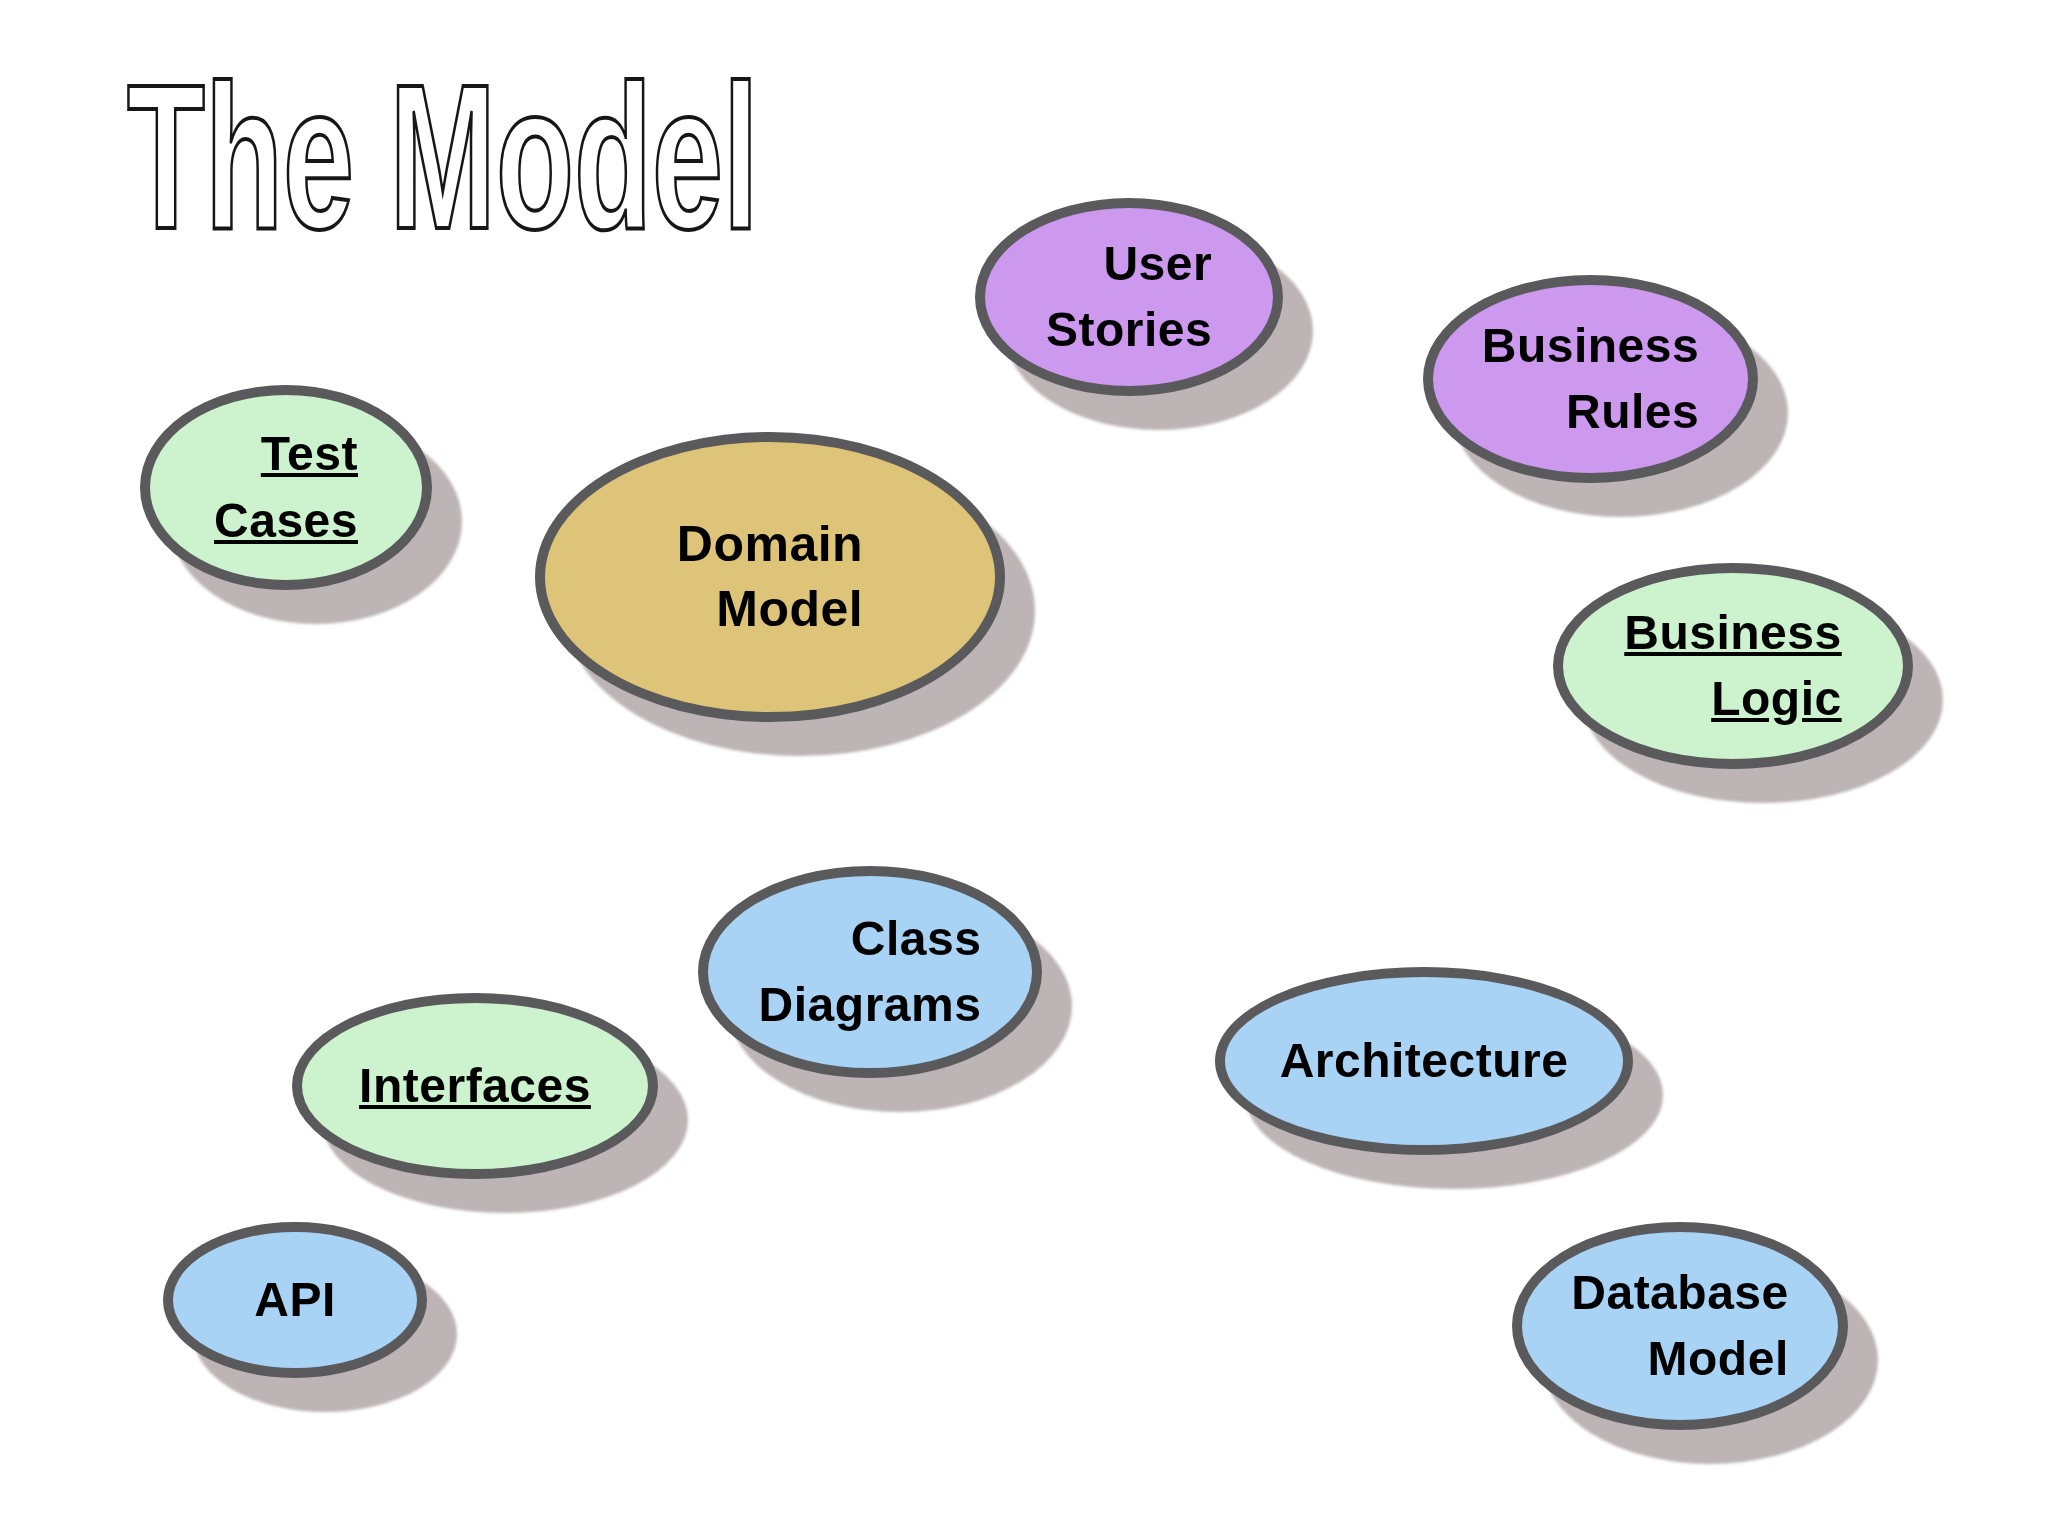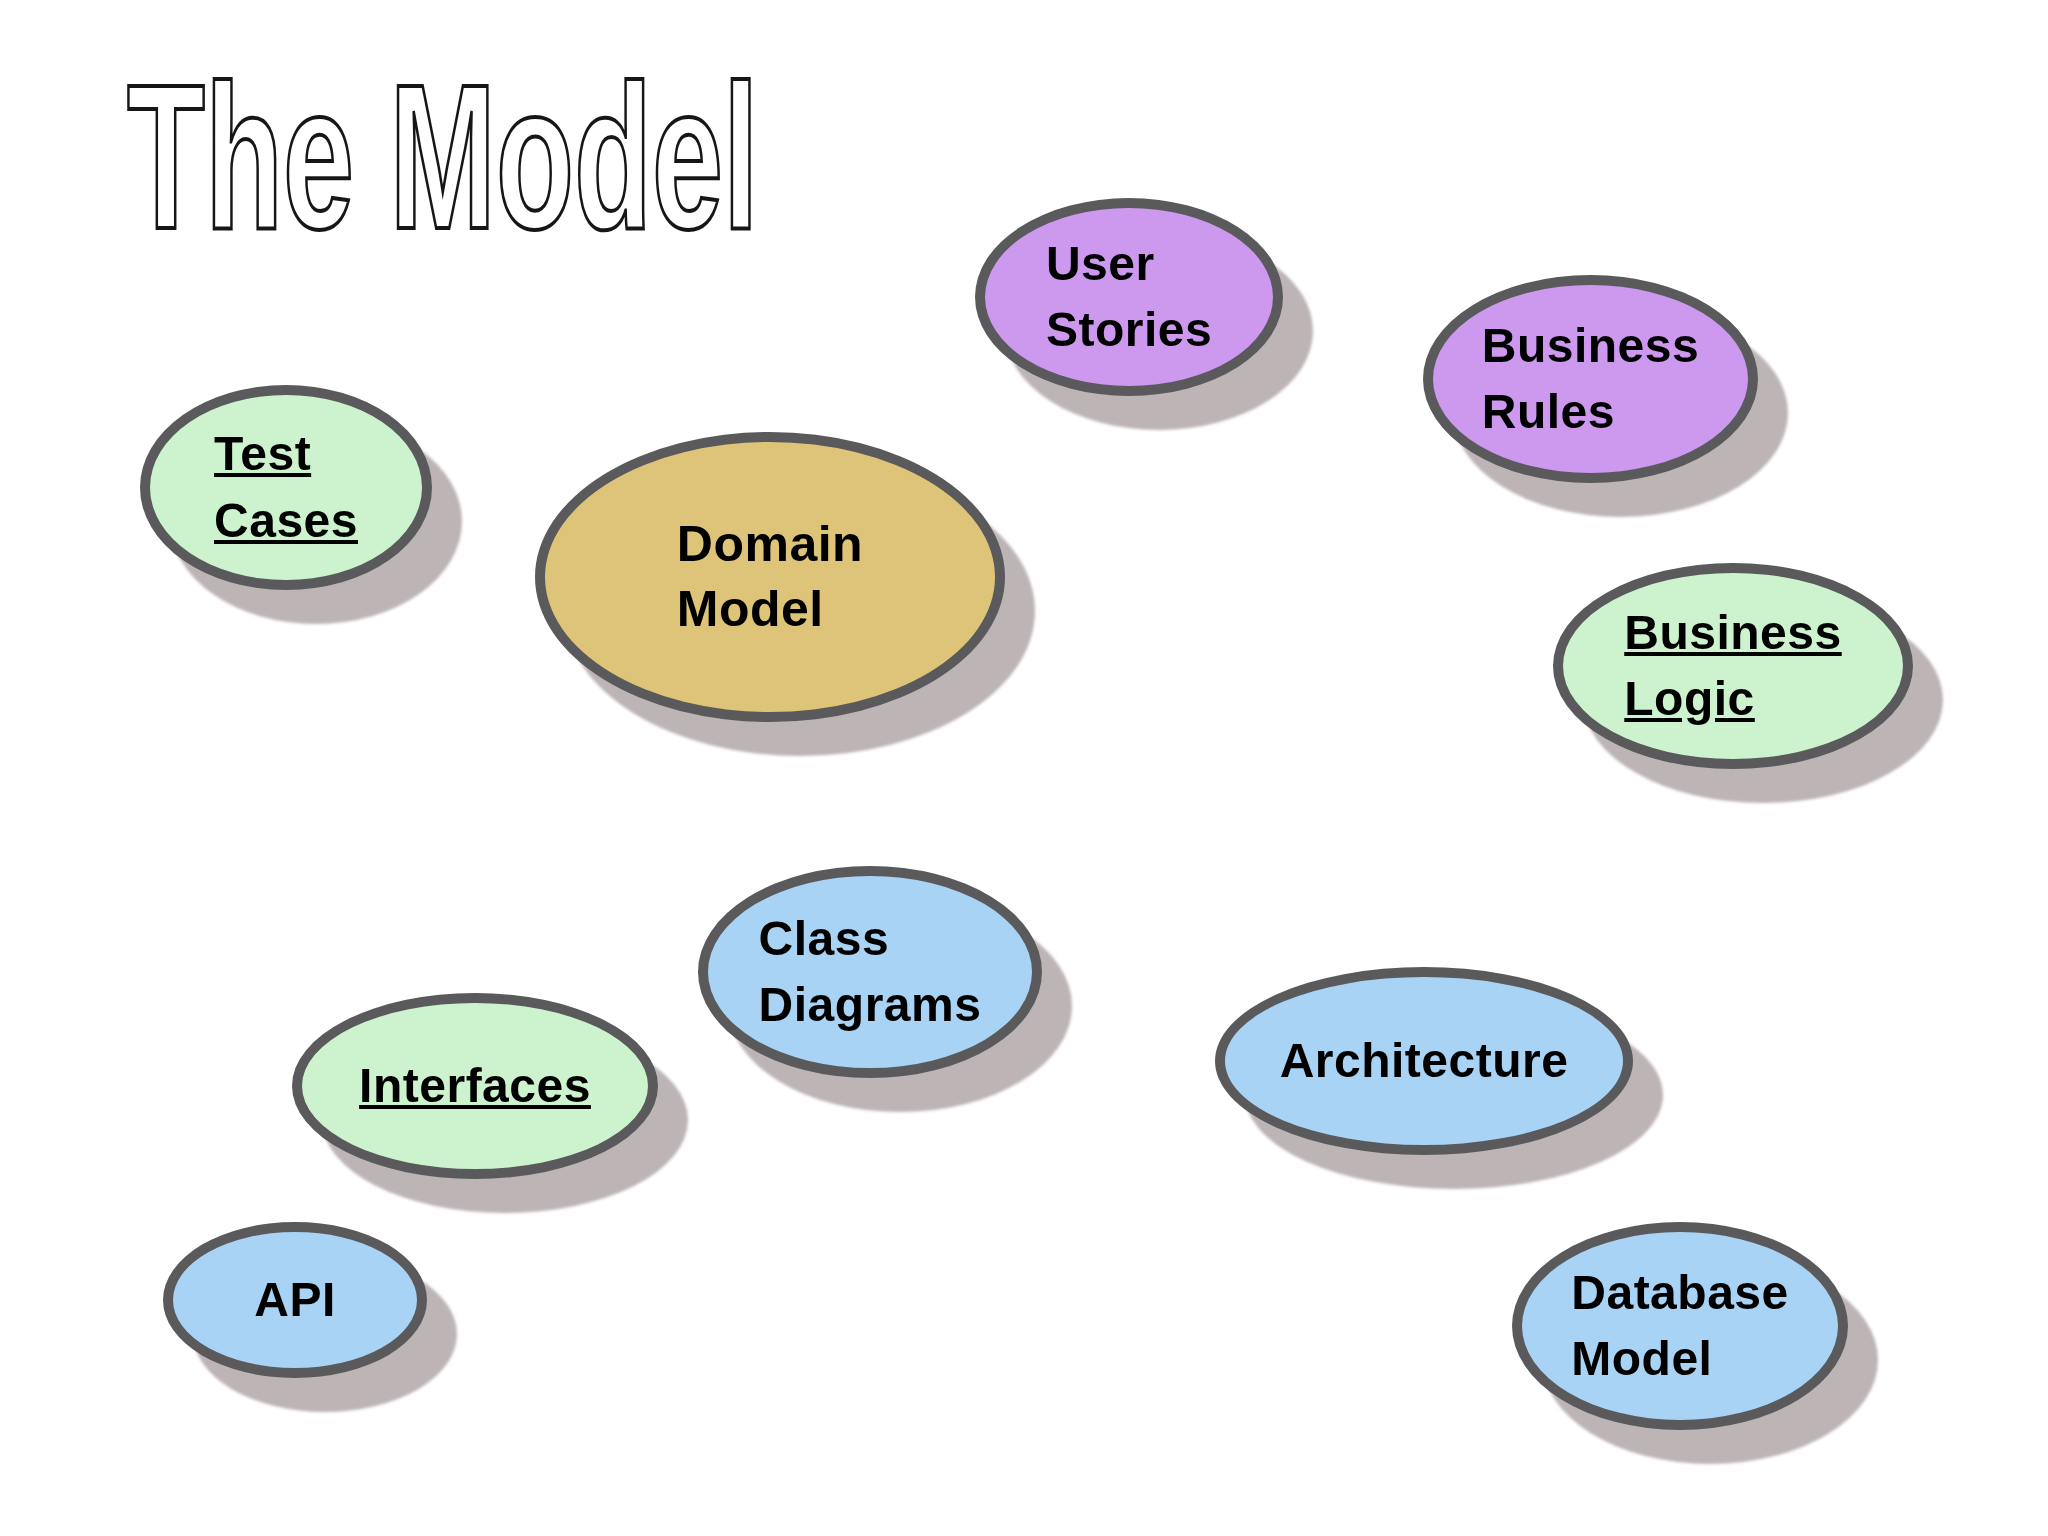--- a/index.html
+++ b/index.html
@@ -49,7 +49,7 @@
     font-size: 48px;
     line-height: 1.38;
     color: var(--text, #000000);
-    text-align: left;
+    text-align: right;
     white-space: pre-line;
     letter-spacing: 0.5px;
   }

